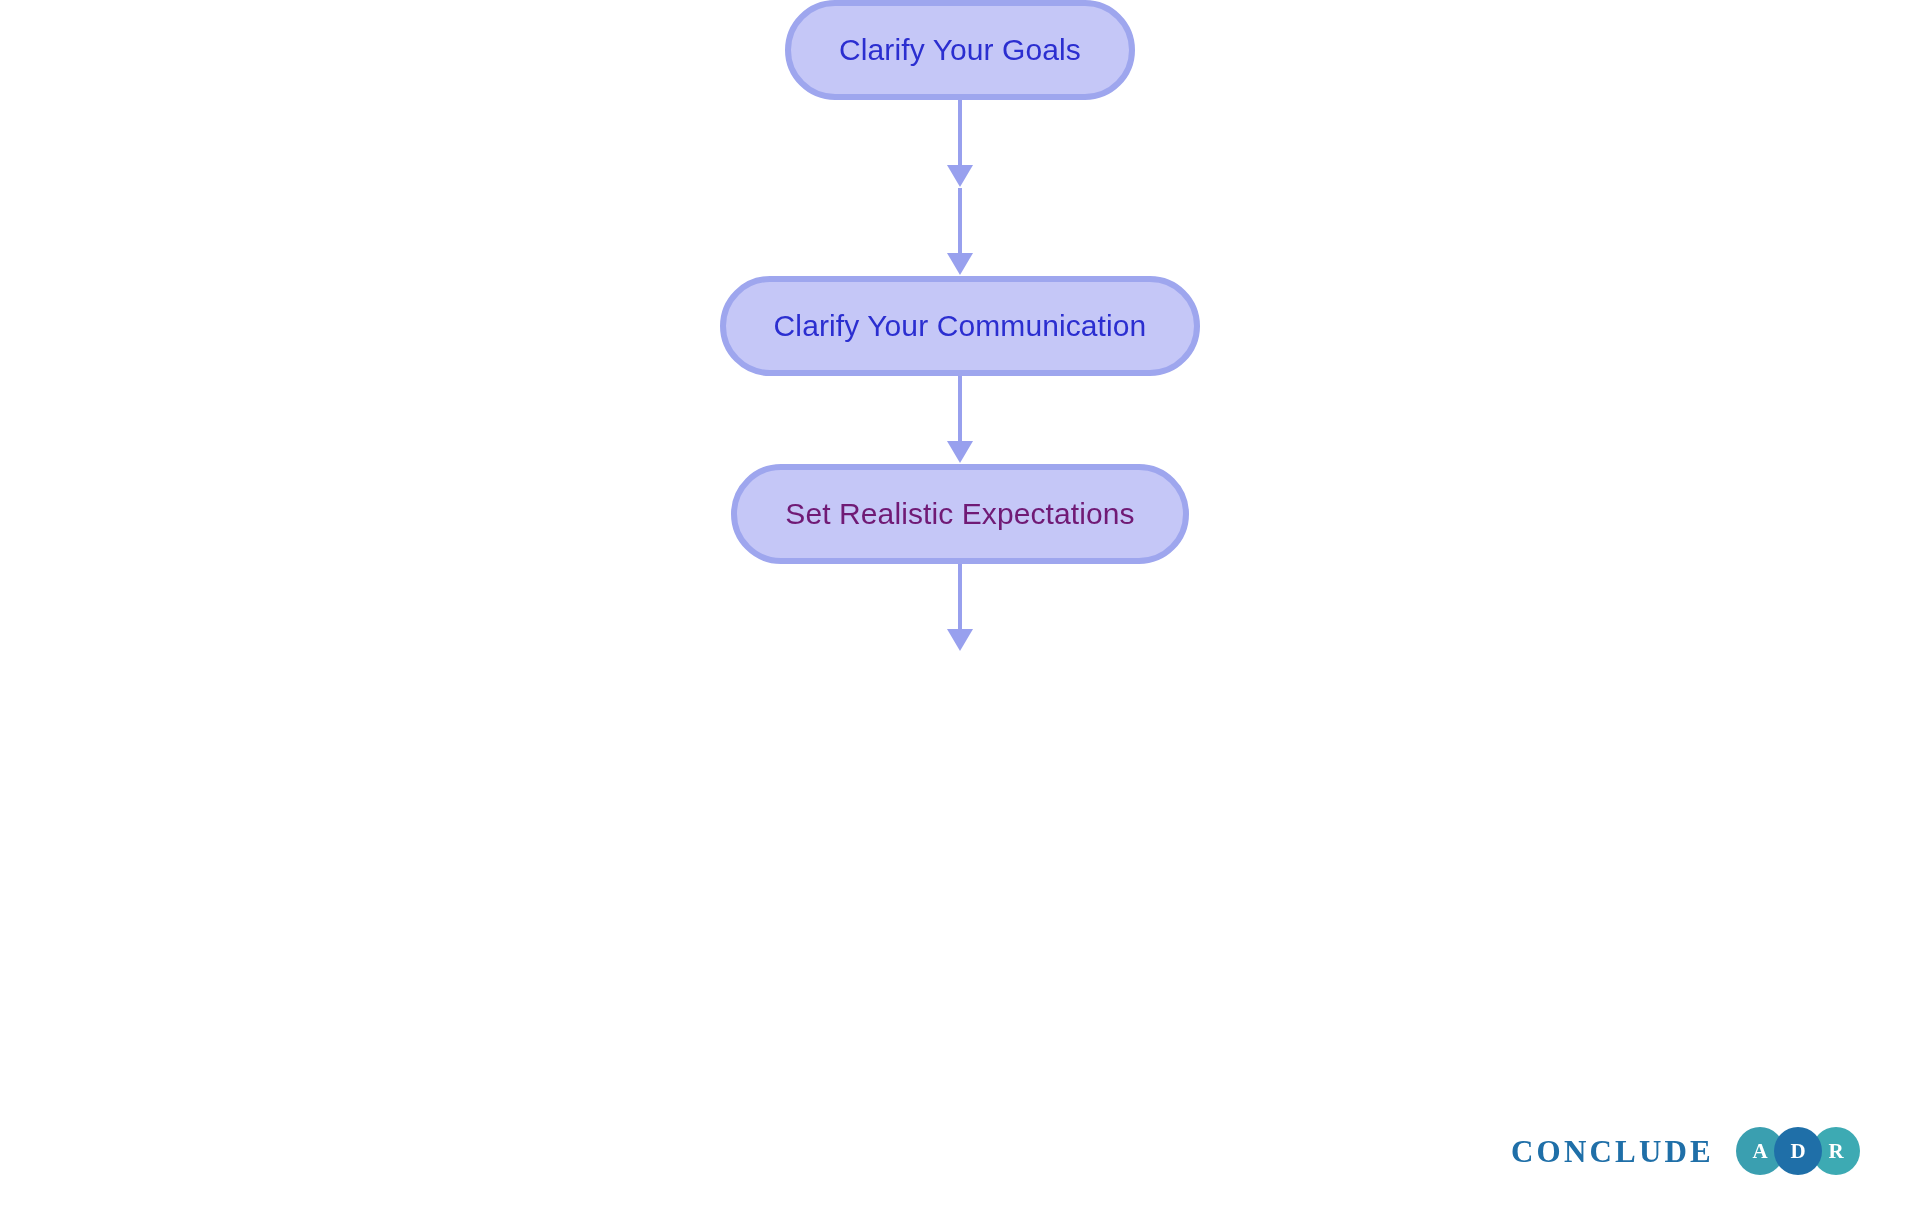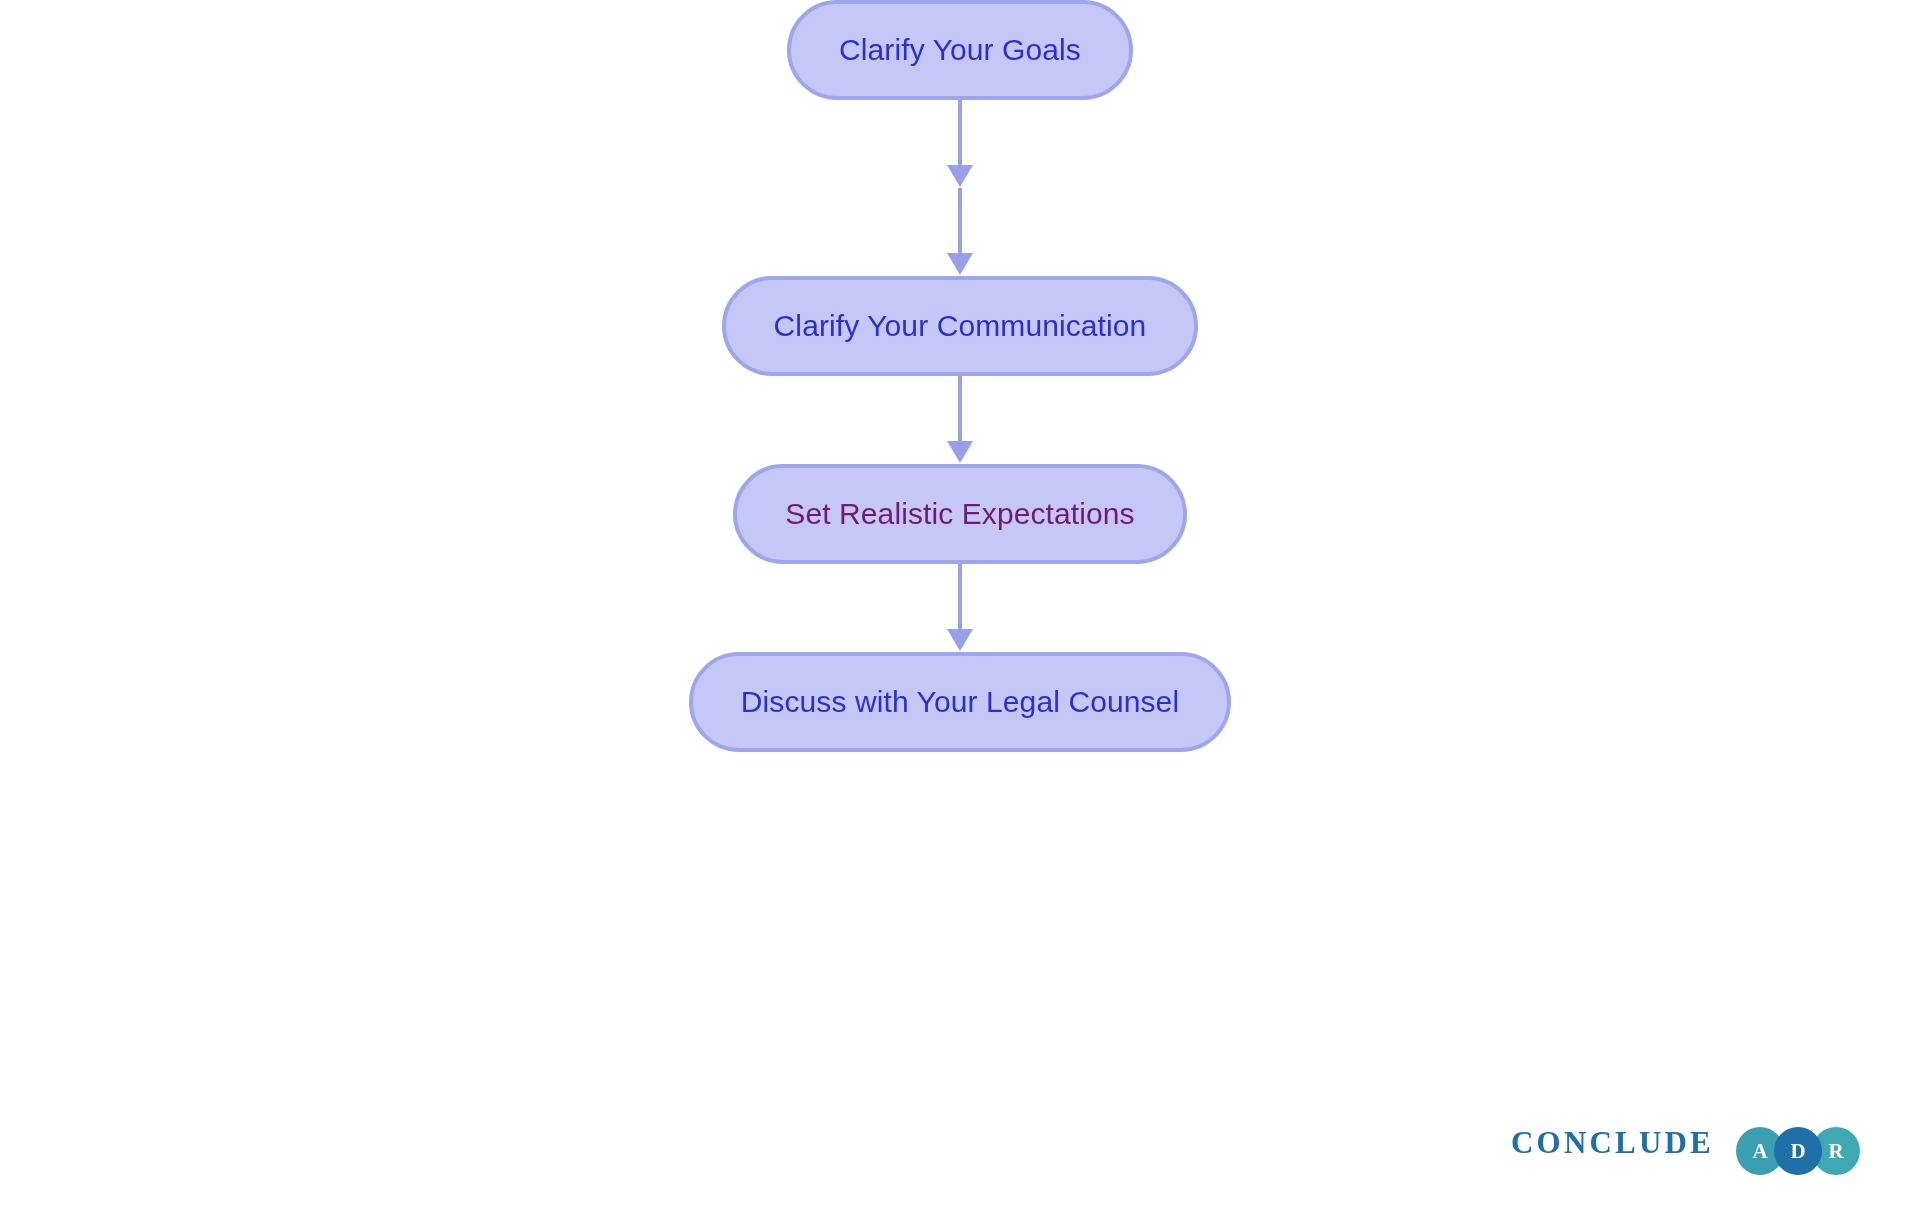--- a/index.html
+++ b/index.html
@@ -34,7 +34,7 @@
     box-sizing: border-box;
     height: 100px;
     background: #c5c7f7;
-    border: 4px solid #a16207;
+    border: 6px solid #a16207;
     border-radius: 60px;
     display: flex;
     align-items: center;

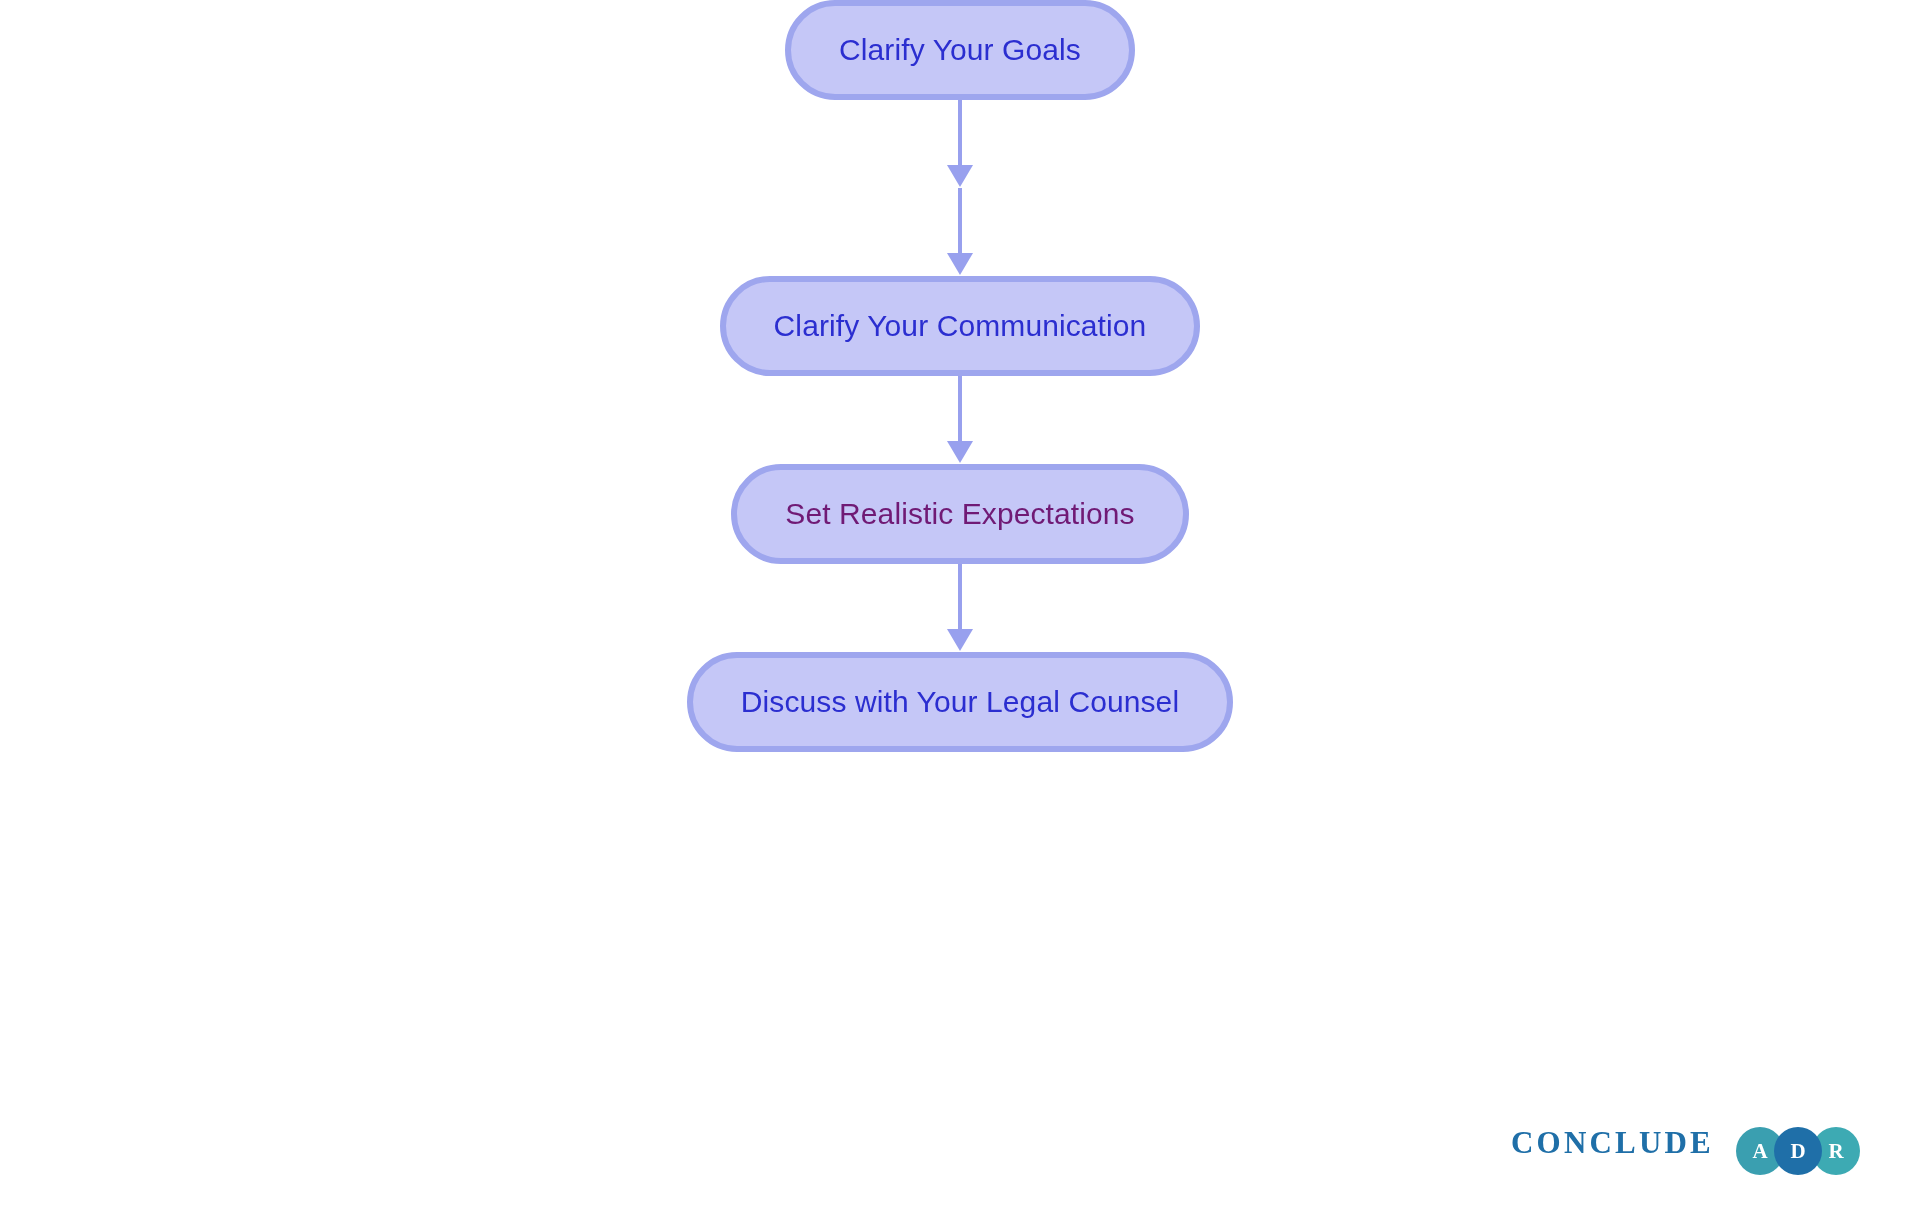--- a/index.html
+++ b/index.html
@@ -171,9 +171,6 @@
     <div class="head" style="border-top-color: rgb(152, 160, 238);"></div>
   </div>
 
-  <div class="node node-5" style="background: rgb(197, 199, 247); border-color: rgb(158, 166, 238); color: rgb(43, 46, 208);">
-    <span class="node-label">Discuss with Your Legal Counsel</span>
-  </div>
 
 </div>
 

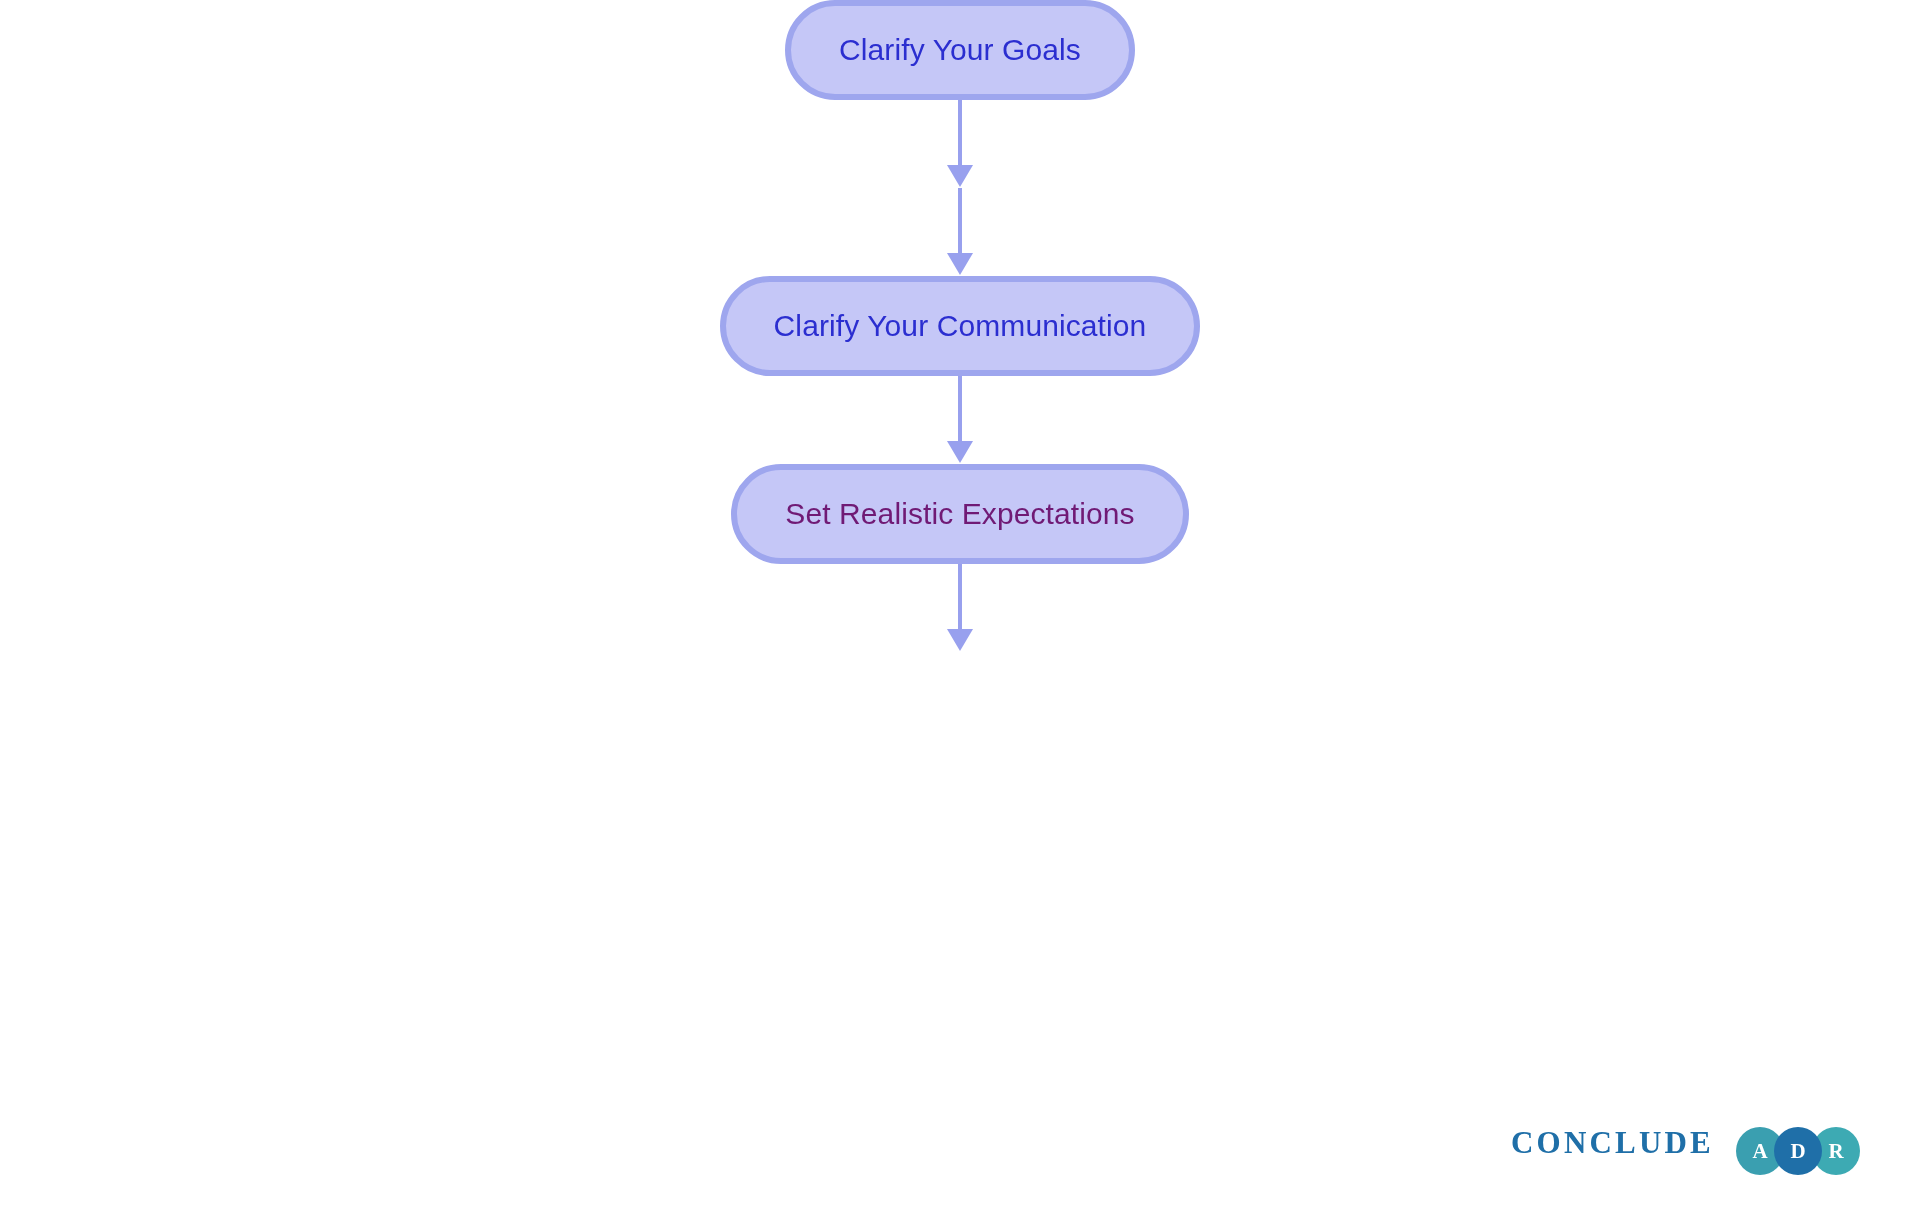--- a/index.html
+++ b/index.html
@@ -94,6 +94,7 @@
     right: 60px;
     bottom: 40px;
     display: flex;
+    align-items: center;
     gap: 22px;
     user-select: none;
   }

